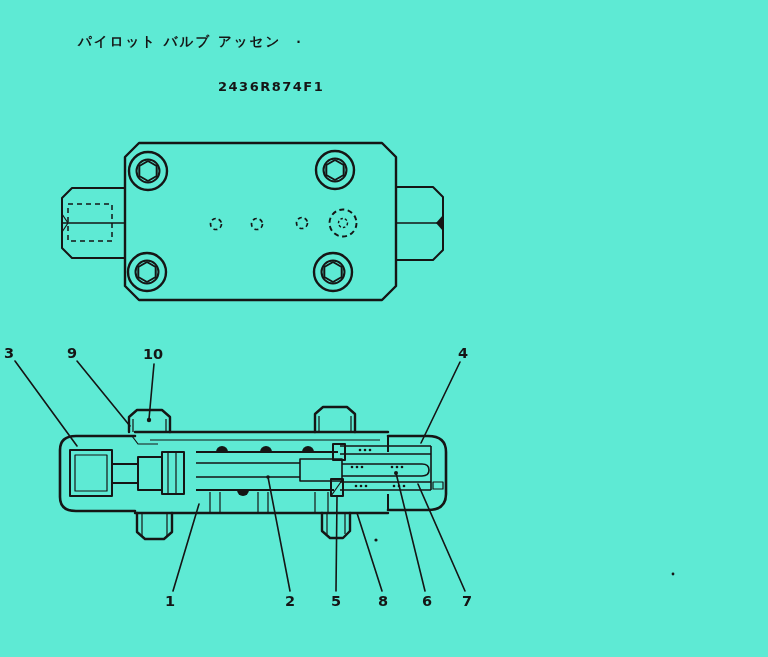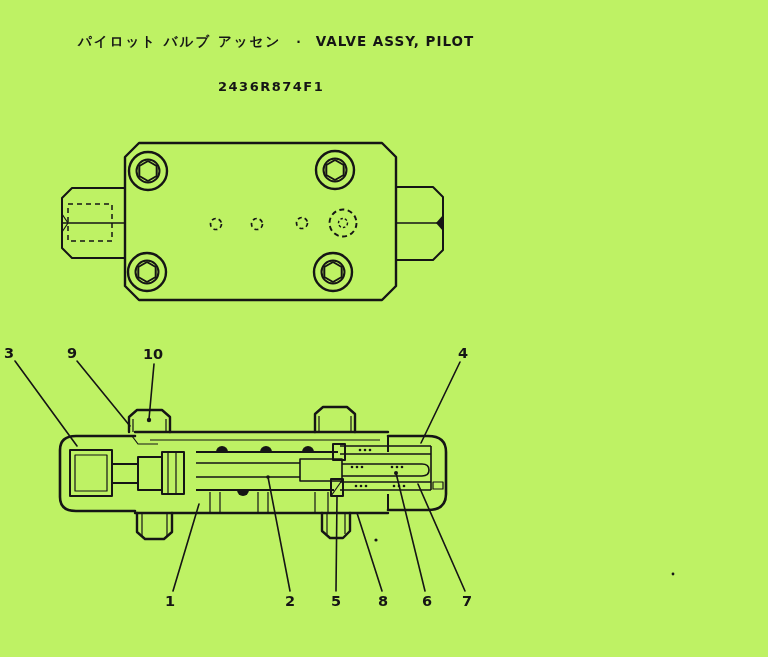--- a/index.html
+++ b/index.html
@@ -6,7 +6,7 @@
   .sheet{
     position:relative;
     width:768px;height:657px;
-    background:#bef264;
+    background:#5eead4;
     overflow:hidden;
     font-family:"DejaVu Sans", sans-serif;
     color:#151515;

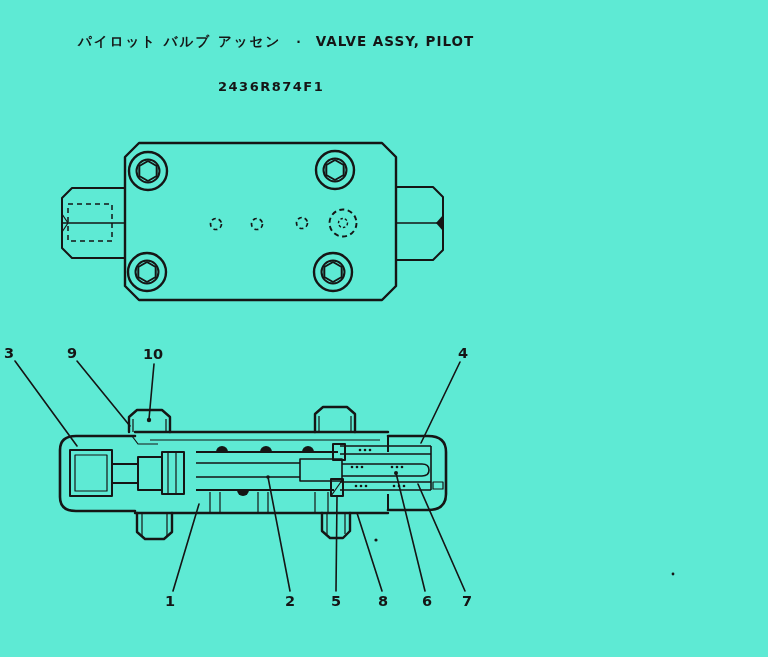--- a/index.html
+++ b/index.html
@@ -44,7 +44,6 @@
   <div class="title-row">
     <span class="title-jp">パイロット バルブ アッセン</span>
     <span class="title-sep">·</span>
-    <span class="title-en">VALVE ASSY, PILOT</span>
   </div>
   <div class="part-number">2436R874F1</div>
 

